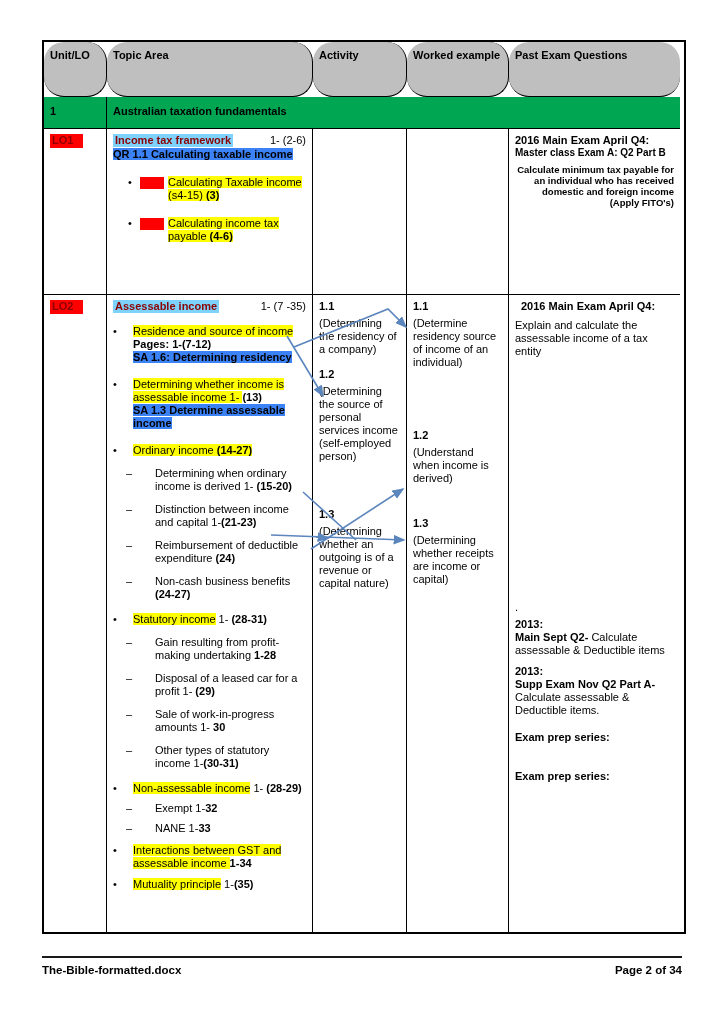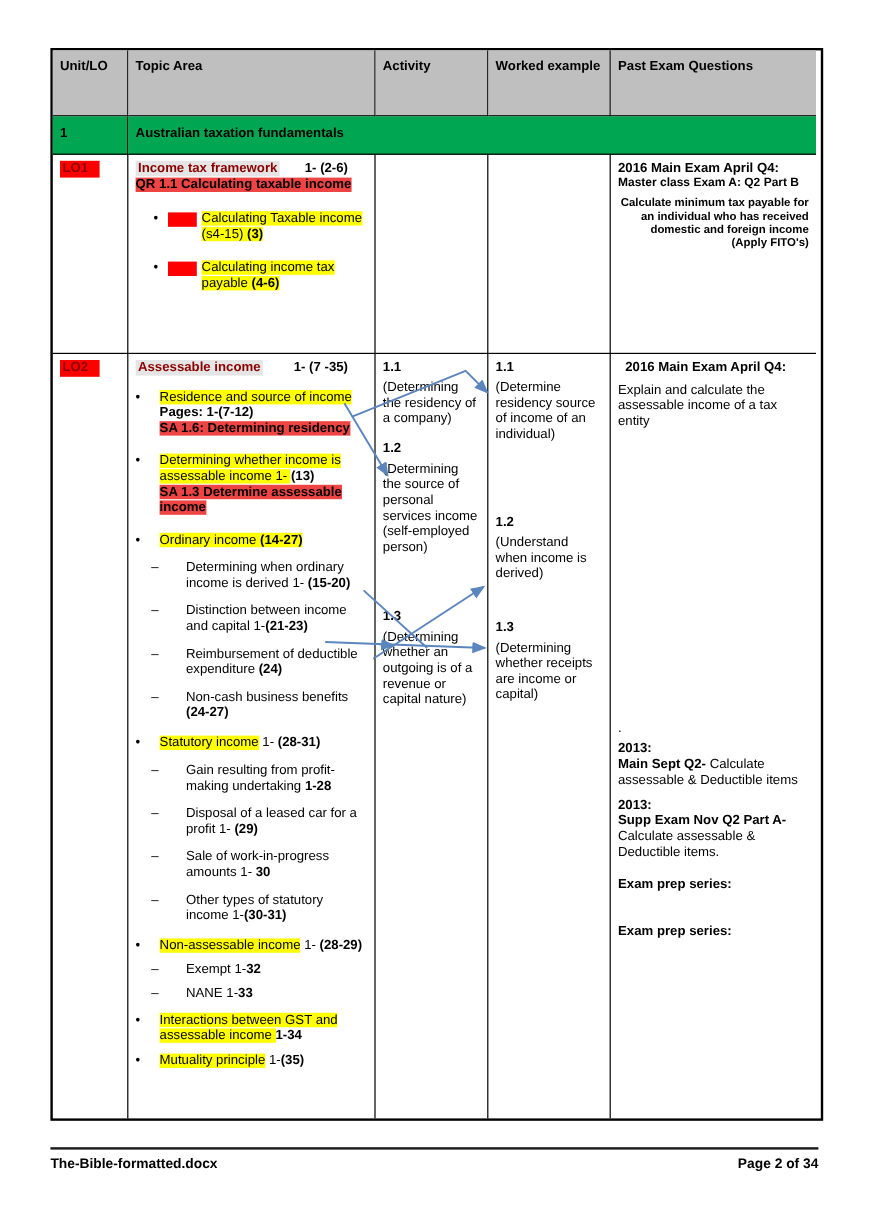--- a/index.html
+++ b/index.html
@@ -24,7 +24,7 @@
   }
   .cell.lastcol{border-right:none;}
   .cell.lastrow{border-bottom:none;}
-  .head{background:#bfbfbf;font-weight:bold;font-size:11px;padding-top:7px;}
+  .head{background:#bfbfbf;font-weight:bold;font-size:11px;padding-top:7px;border-radius:20px;}
   .green{background:#00a651;font-weight:bold;padding-top:8px;}
   .green-title{grid-column:2/6;}
   

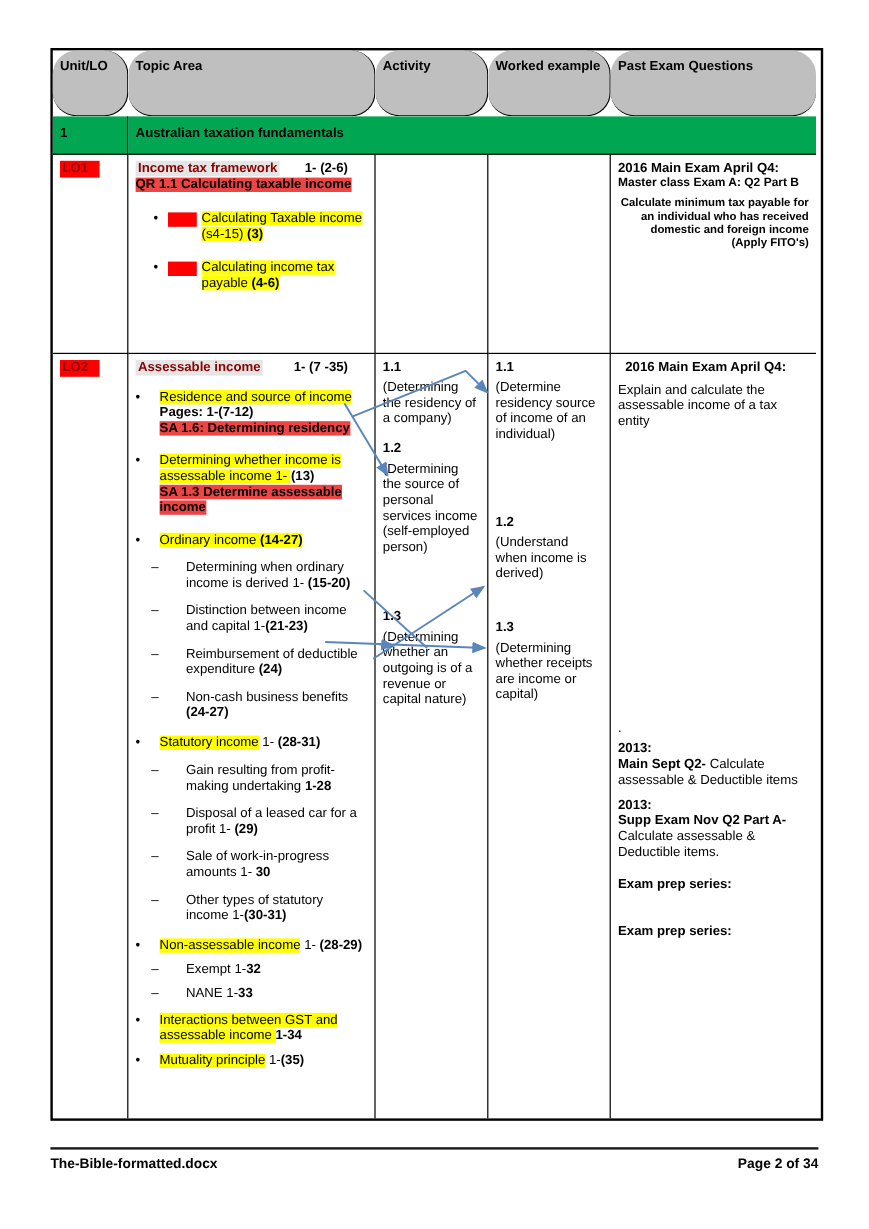--- a/index.html
+++ b/index.html
@@ -28,7 +28,7 @@
   .green{background:#00a651;font-weight:bold;padding-top:8px;}
   .green-title{grid-column:2/6;}
   
-  .hl-red{background:#e5e5e5;color:#8b0000;font-weight:bold;padding:0 2px;}
+  .hl-red{background:#7dd3fc;color:#8b0000;font-weight:bold;padding:0 2px;}
   .hl-yel{background:#ffff00;}
   .hl-cyan{background:#ef4444;font-weight:bold;}
   .b{font-weight:bold;}

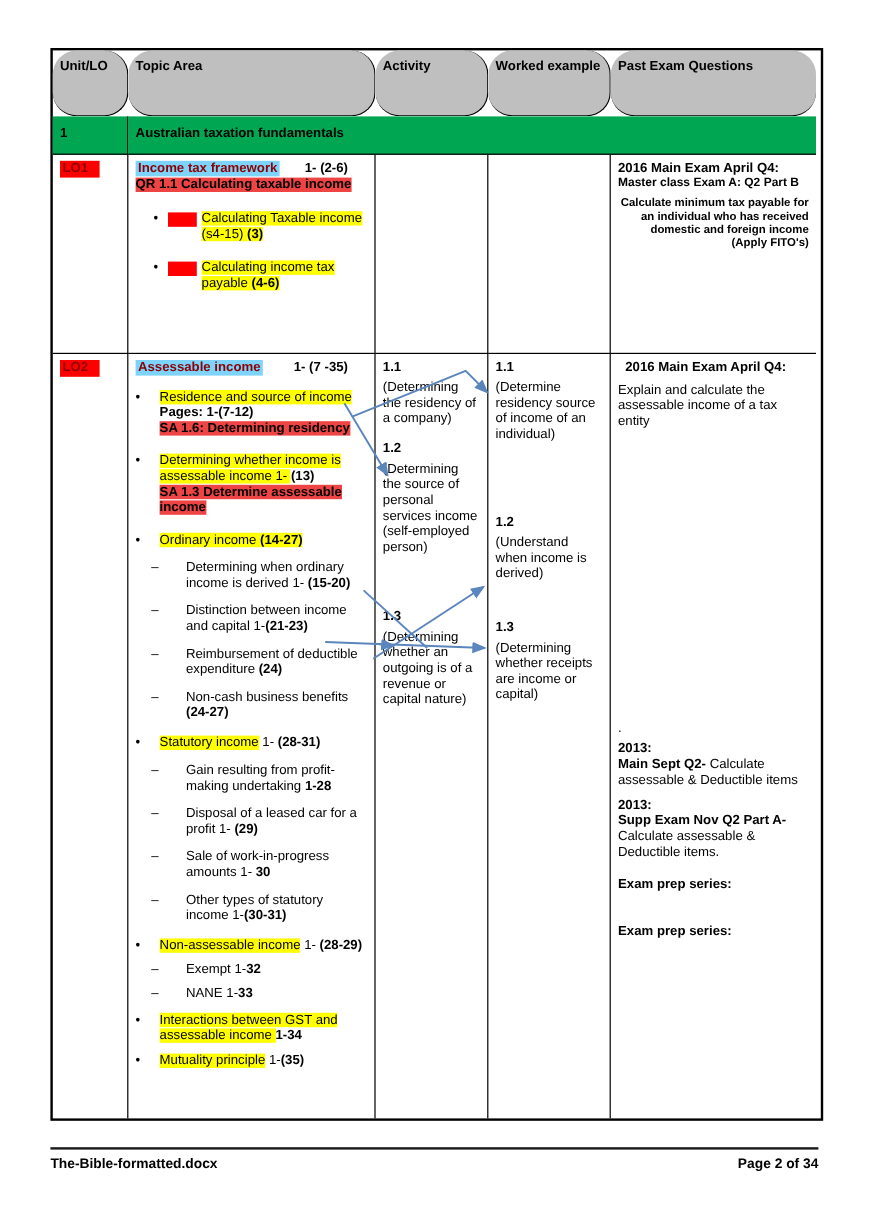--- a/index.html
+++ b/index.html
@@ -35,7 +35,7 @@
   .unit-tag{display:inline-block;background:#ff0000;color:#8b0000;font-weight:bold;padding:0 10px 1px 2px;}
   
   .tline{display:flex;align-items:flex-start;}
-  .tline .pgr{margin-left:auto;margin-right:16px;font-weight:bold;white-space:nowrap;}
+  .tline .pgr{margin-left:auto;margin-right:0;font-weight:normal;white-space:nowrap;}
   
   .lo1b{display:flex;margin:15px 0 0 15px;}
   .lo1b .mk{width:12px;flex:none;}

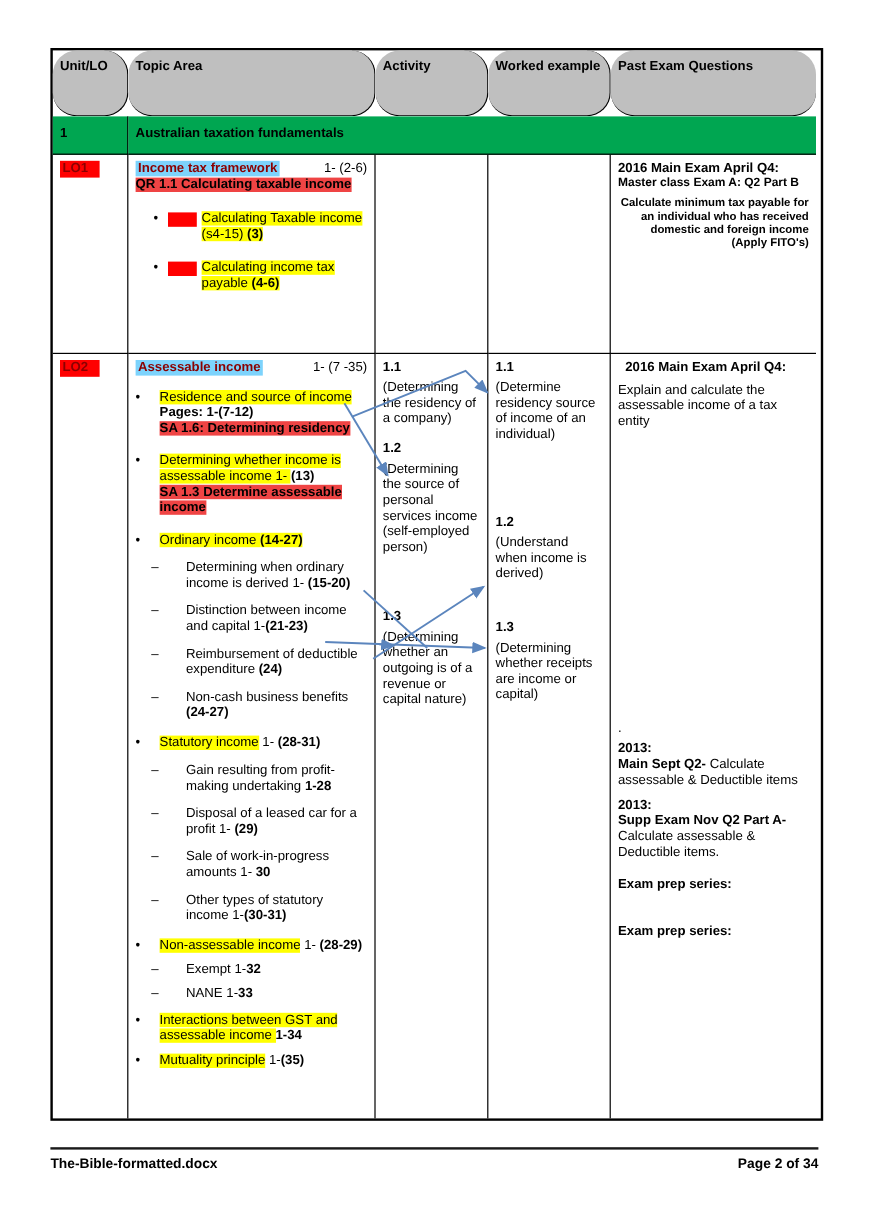--- a/index.html
+++ b/index.html
@@ -30,7 +30,7 @@
   
   .hl-red{background:#7dd3fc;color:#8b0000;font-weight:bold;padding:0 2px;}
   .hl-yel{background:#ffff00;}
-  .hl-cyan{background:#ef4444;font-weight:bold;}
+  .hl-cyan{background:#3b82f6;font-weight:bold;}
   .b{font-weight:bold;}
   .unit-tag{display:inline-block;background:#ff0000;color:#8b0000;font-weight:bold;padding:0 10px 1px 2px;}
   

